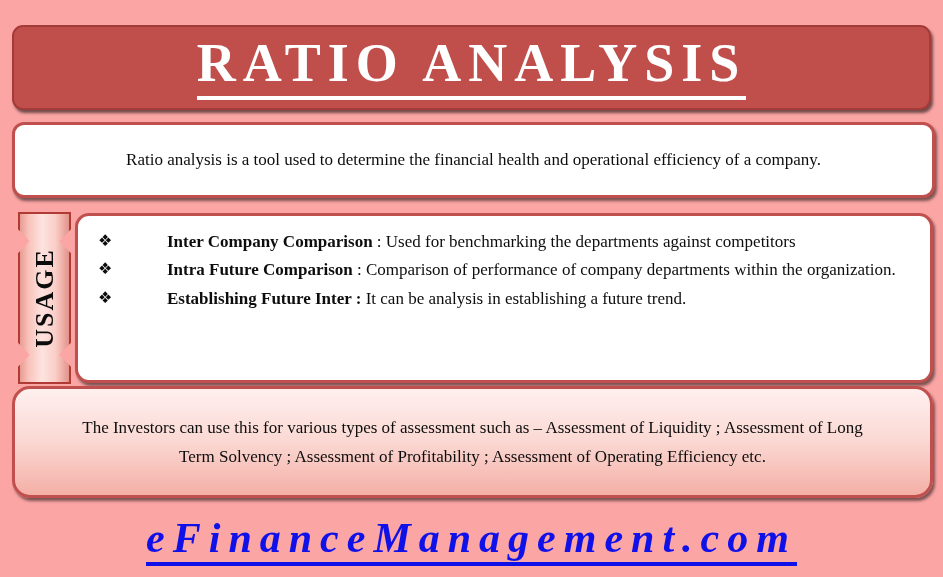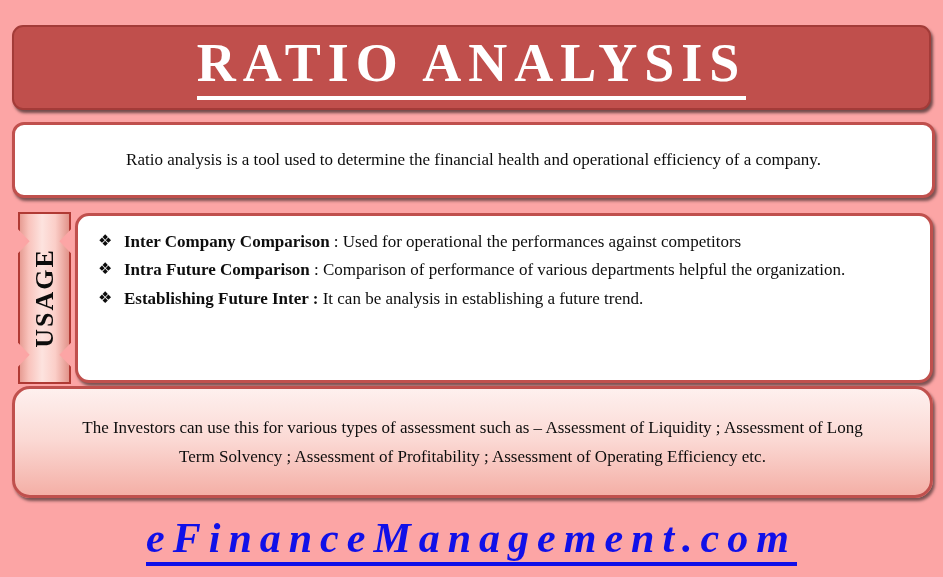--- a/index.html
+++ b/index.html
@@ -144,6 +144,7 @@
   }
   .bullet-term {
     font-weight: bold;
+    margin-left: 43px;
   }
 
   

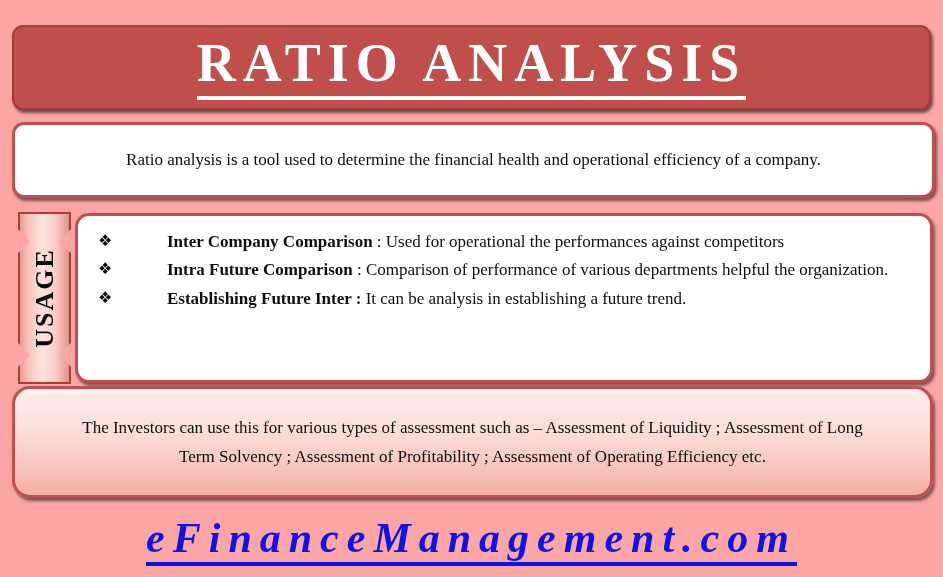--- a/index.html
+++ b/index.html
@@ -215,7 +215,7 @@
     <ul class="bullet-list">
       <li class="bullet-item">
         <span class="bullet-glyph">❖</span>
-        <span class="bullet-body"><span class="bullet-term">Inter Company Comparison</span><span> : Used for operational the performances against competitors</span></span>
+        <span class="bullet-body"><span class="bullet-term">Inter Company Comparison</span><span> : Used for benchmarking the departments against competitors</span></span>
       </li>
       <li class="bullet-item">
         <span class="bullet-glyph">❖</span>

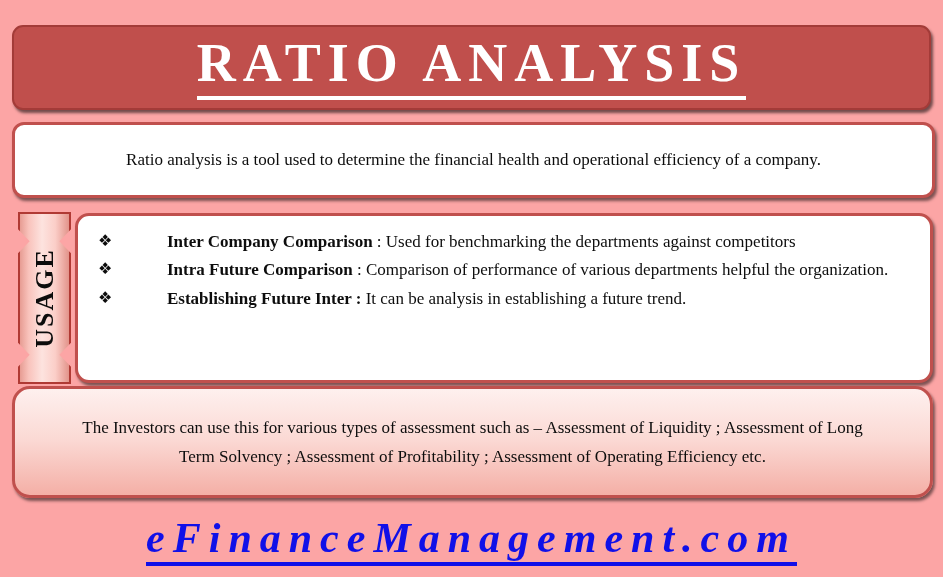--- a/index.html
+++ b/index.html
@@ -219,7 +219,7 @@
       </li>
       <li class="bullet-item">
         <span class="bullet-glyph">❖</span>
-        <span class="bullet-body"><span class="bullet-term">Intra Future Comparison</span><span> : Comparison of performance of various departments helpful the organization.</span></span>
+        <span class="bullet-body"><span class="bullet-term">Intra Future Comparison</span><span> : Comparison of performance of company departments within the organization.</span></span>
       </li>
       <li class="bullet-item">
         <span class="bullet-glyph">❖</span>

